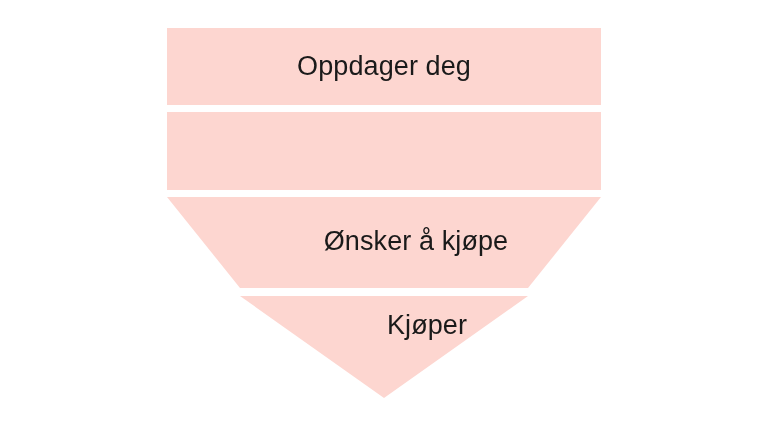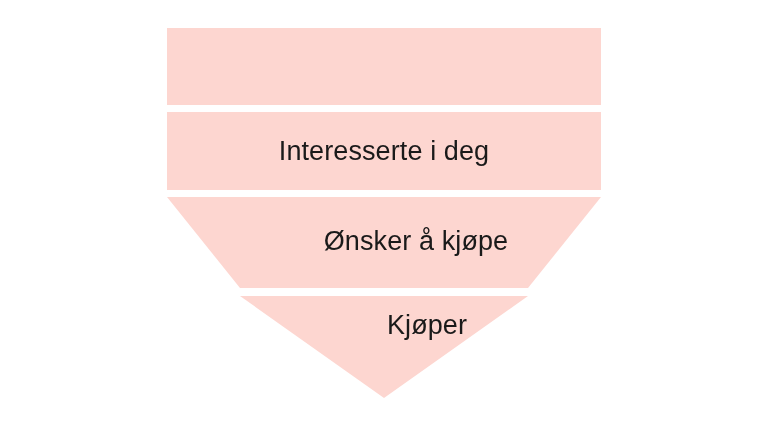--- a/index.html
+++ b/index.html
@@ -58,6 +58,7 @@
     <polygon fill="#fdd6d0" points="240,296 528,296 384,398"></polygon>
   </svg>
 
+  <div class="stage-label" id="label-stage-1">Oppdager deg</div>
 
   <div class="stage-label" id="label-stage-2">Interesserte i deg</div>
 

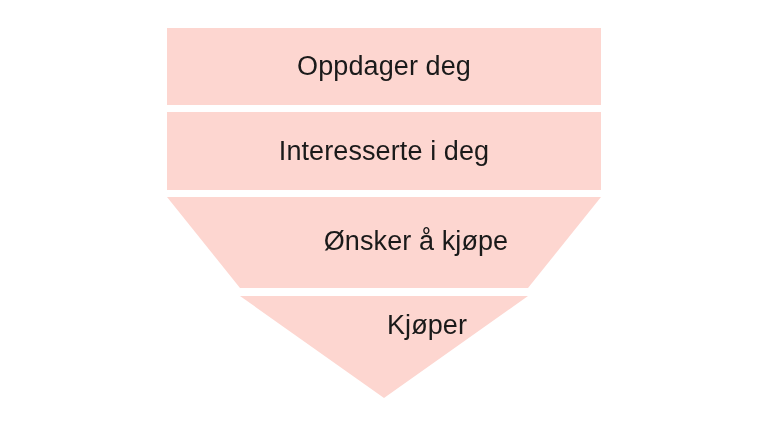--- a/index.html
+++ b/index.html
@@ -60,7 +60,6 @@
 
   <div class="stage-label" id="label-stage-1">Oppdager deg</div>
 
-  <div class="stage-label" id="label-stage-2">Interesserte i deg</div>
 
   <div class="stage-label" id="label-stage-3">Ønsker å kjøpe</div>
 

